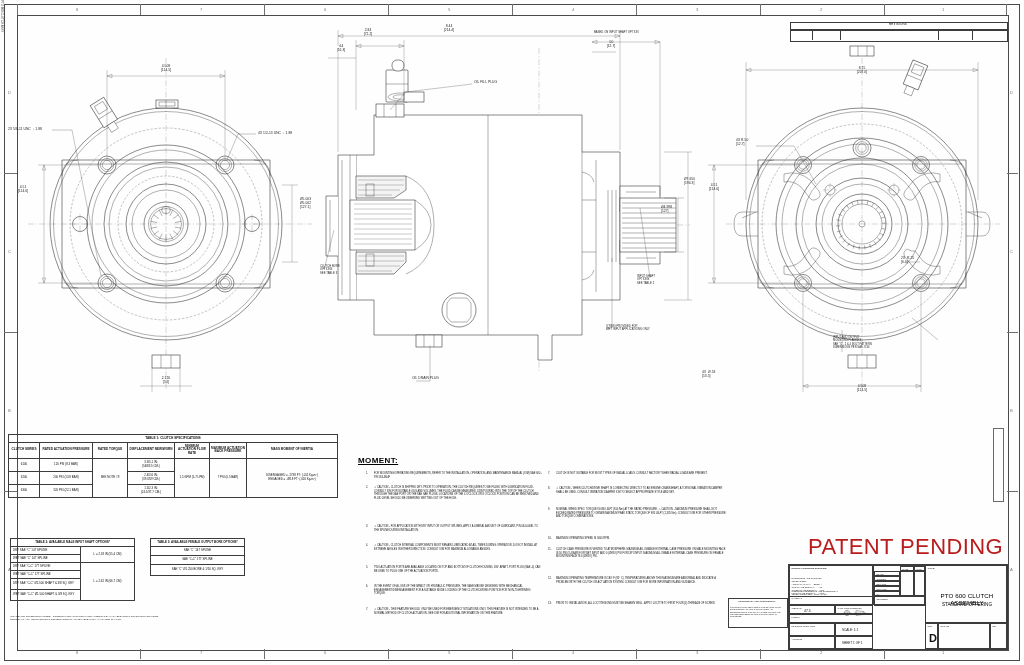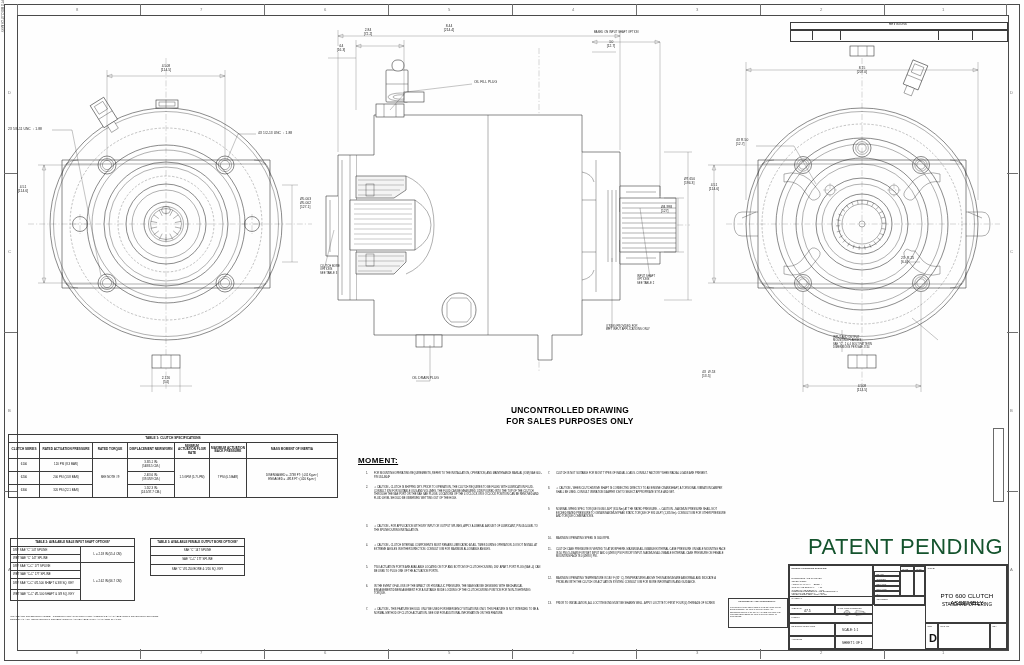--- a/index.html
+++ b/index.html
@@ -587,10 +587,6 @@
   <div class="t t4 tc" style="left:845px;top:384px;width:34px;">4.508
 [114.5]</div>
 
-  <div id="stamp" style="left:455px;top:405px;width:230px;">
-    <div>UNCONTROLLED DRAWING</div>
-    <div>FOR SALES PURPOSES ONLY</div>
-  </div>
 
   <table class="tbl" style="left:8px;top:434px;width:330px;">
     <tbody>

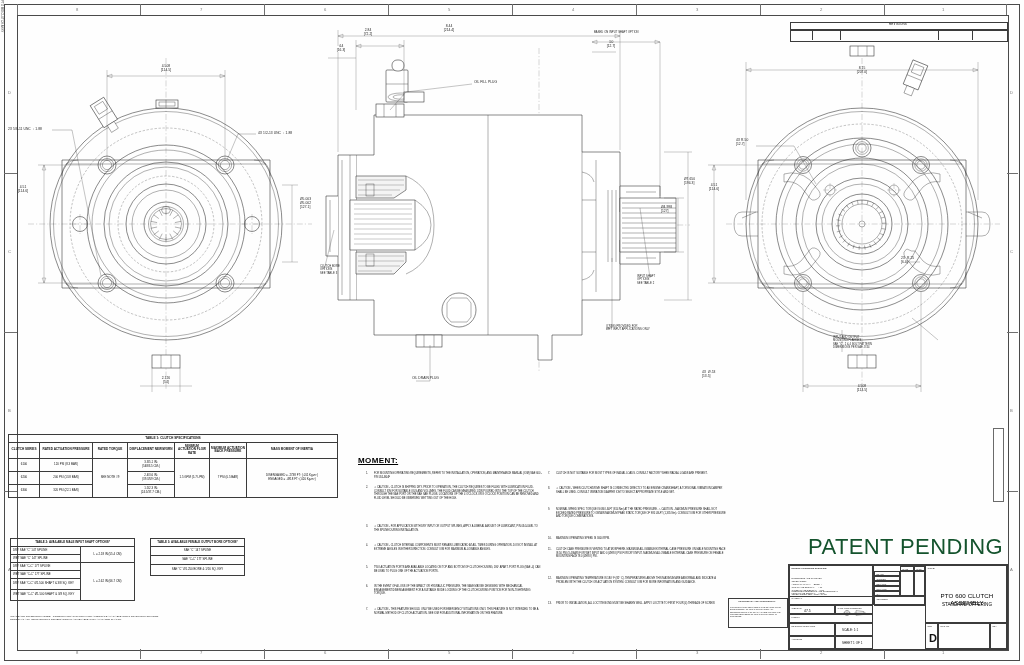--- a/index.html
+++ b/index.html
@@ -37,7 +37,7 @@
   #stamp{position:absolute;text-align:center;font-weight:bold;font-size:8.4px;
          line-height:1.28;letter-spacing:.25px;}
 
-  #patent{position:absolute;font-size:22px;letter-spacing:.4px;color:#14532d;}
+  #patent{position:absolute;font-size:22px;letter-spacing:.4px;color:#b91c1c;}
 
   
   #tb{position:absolute;border:1px solid #3b3b3b;}

